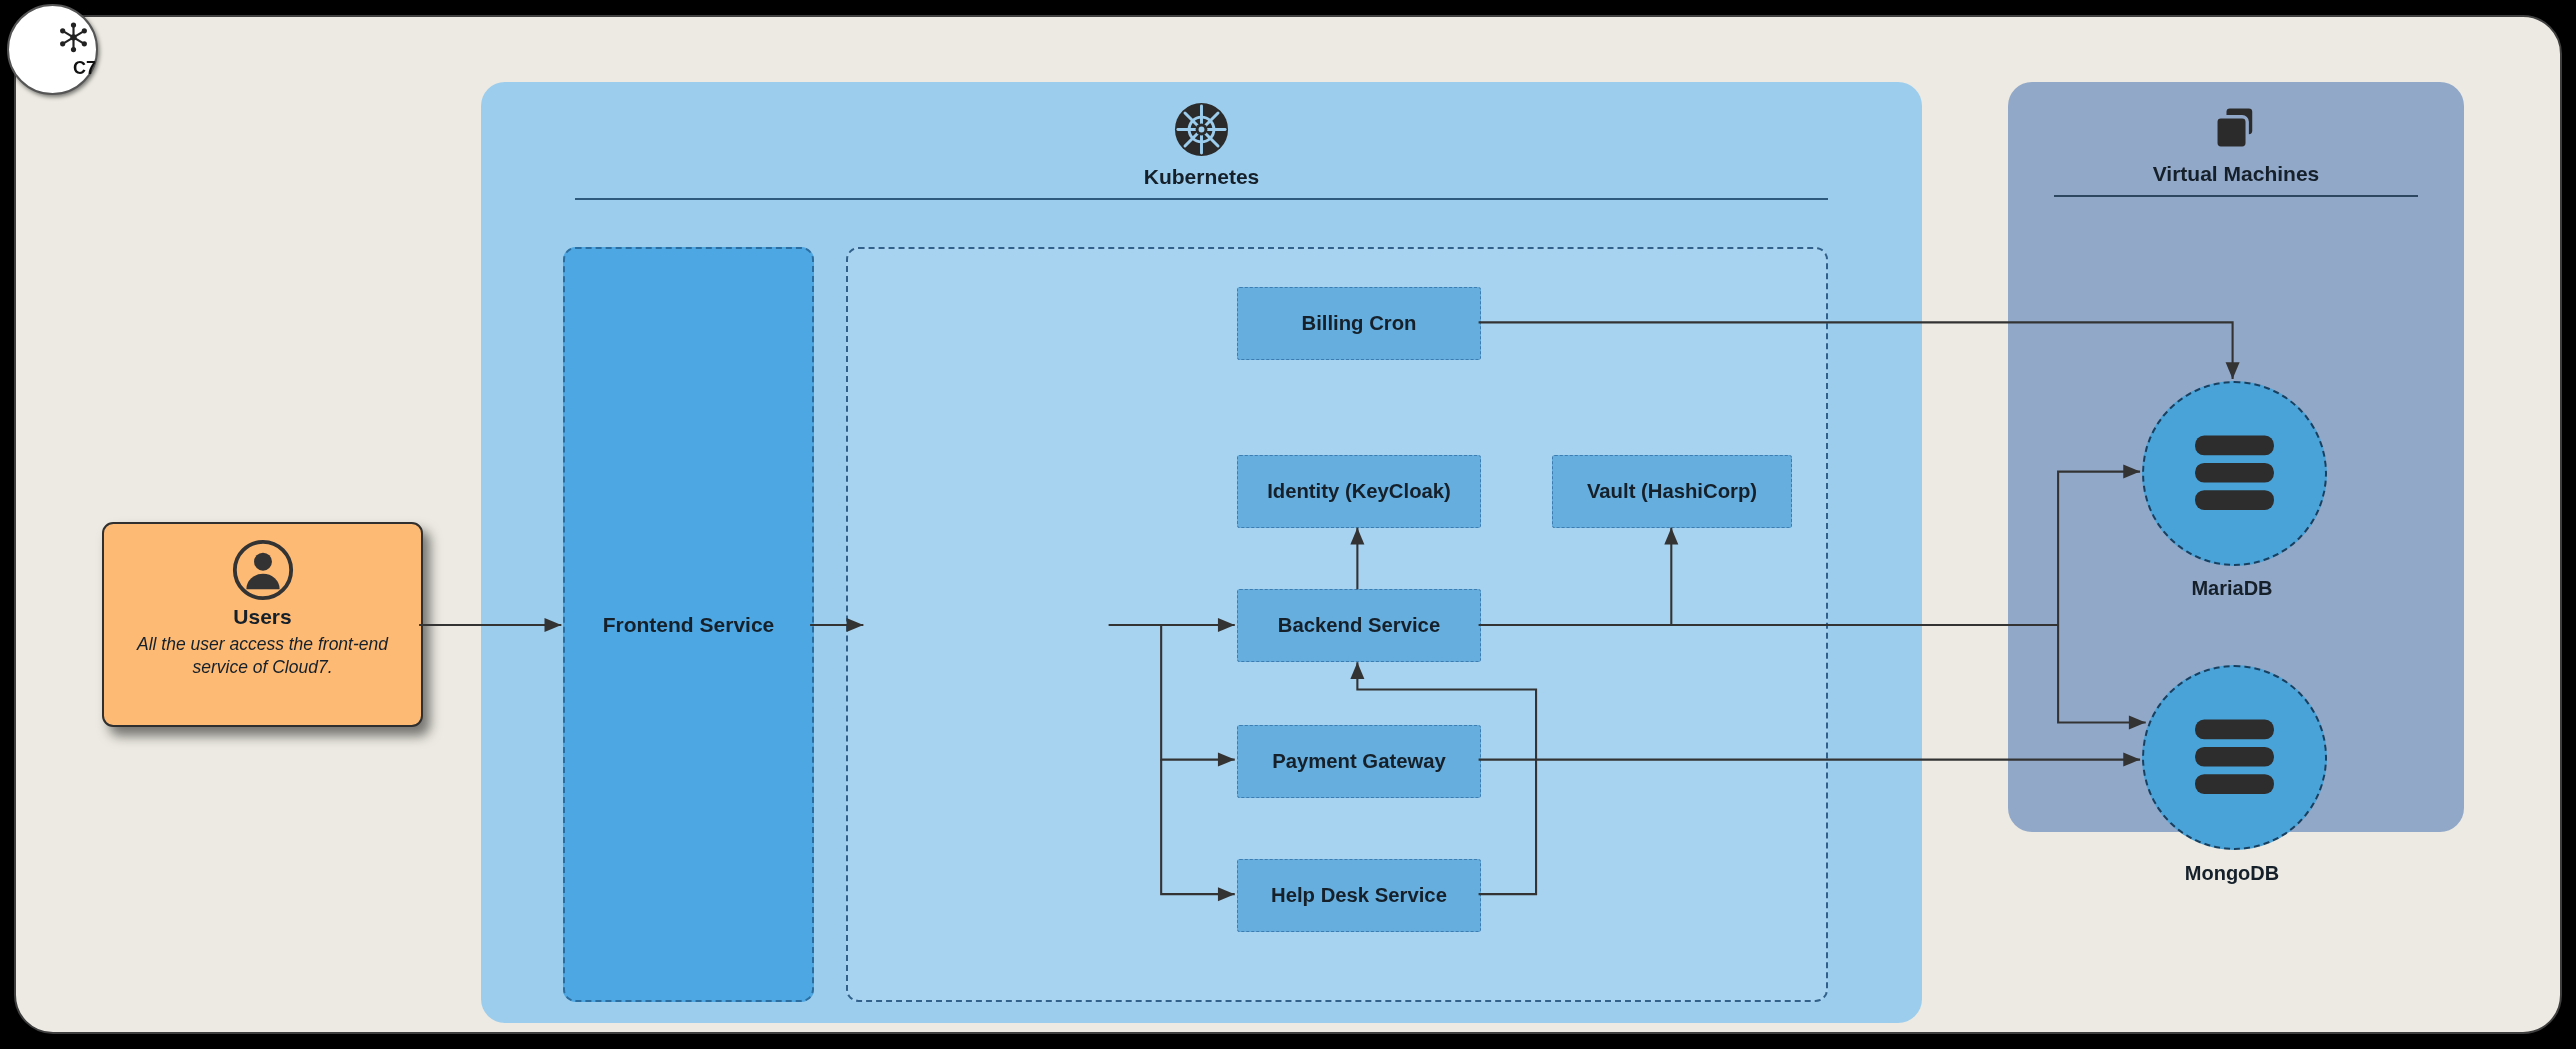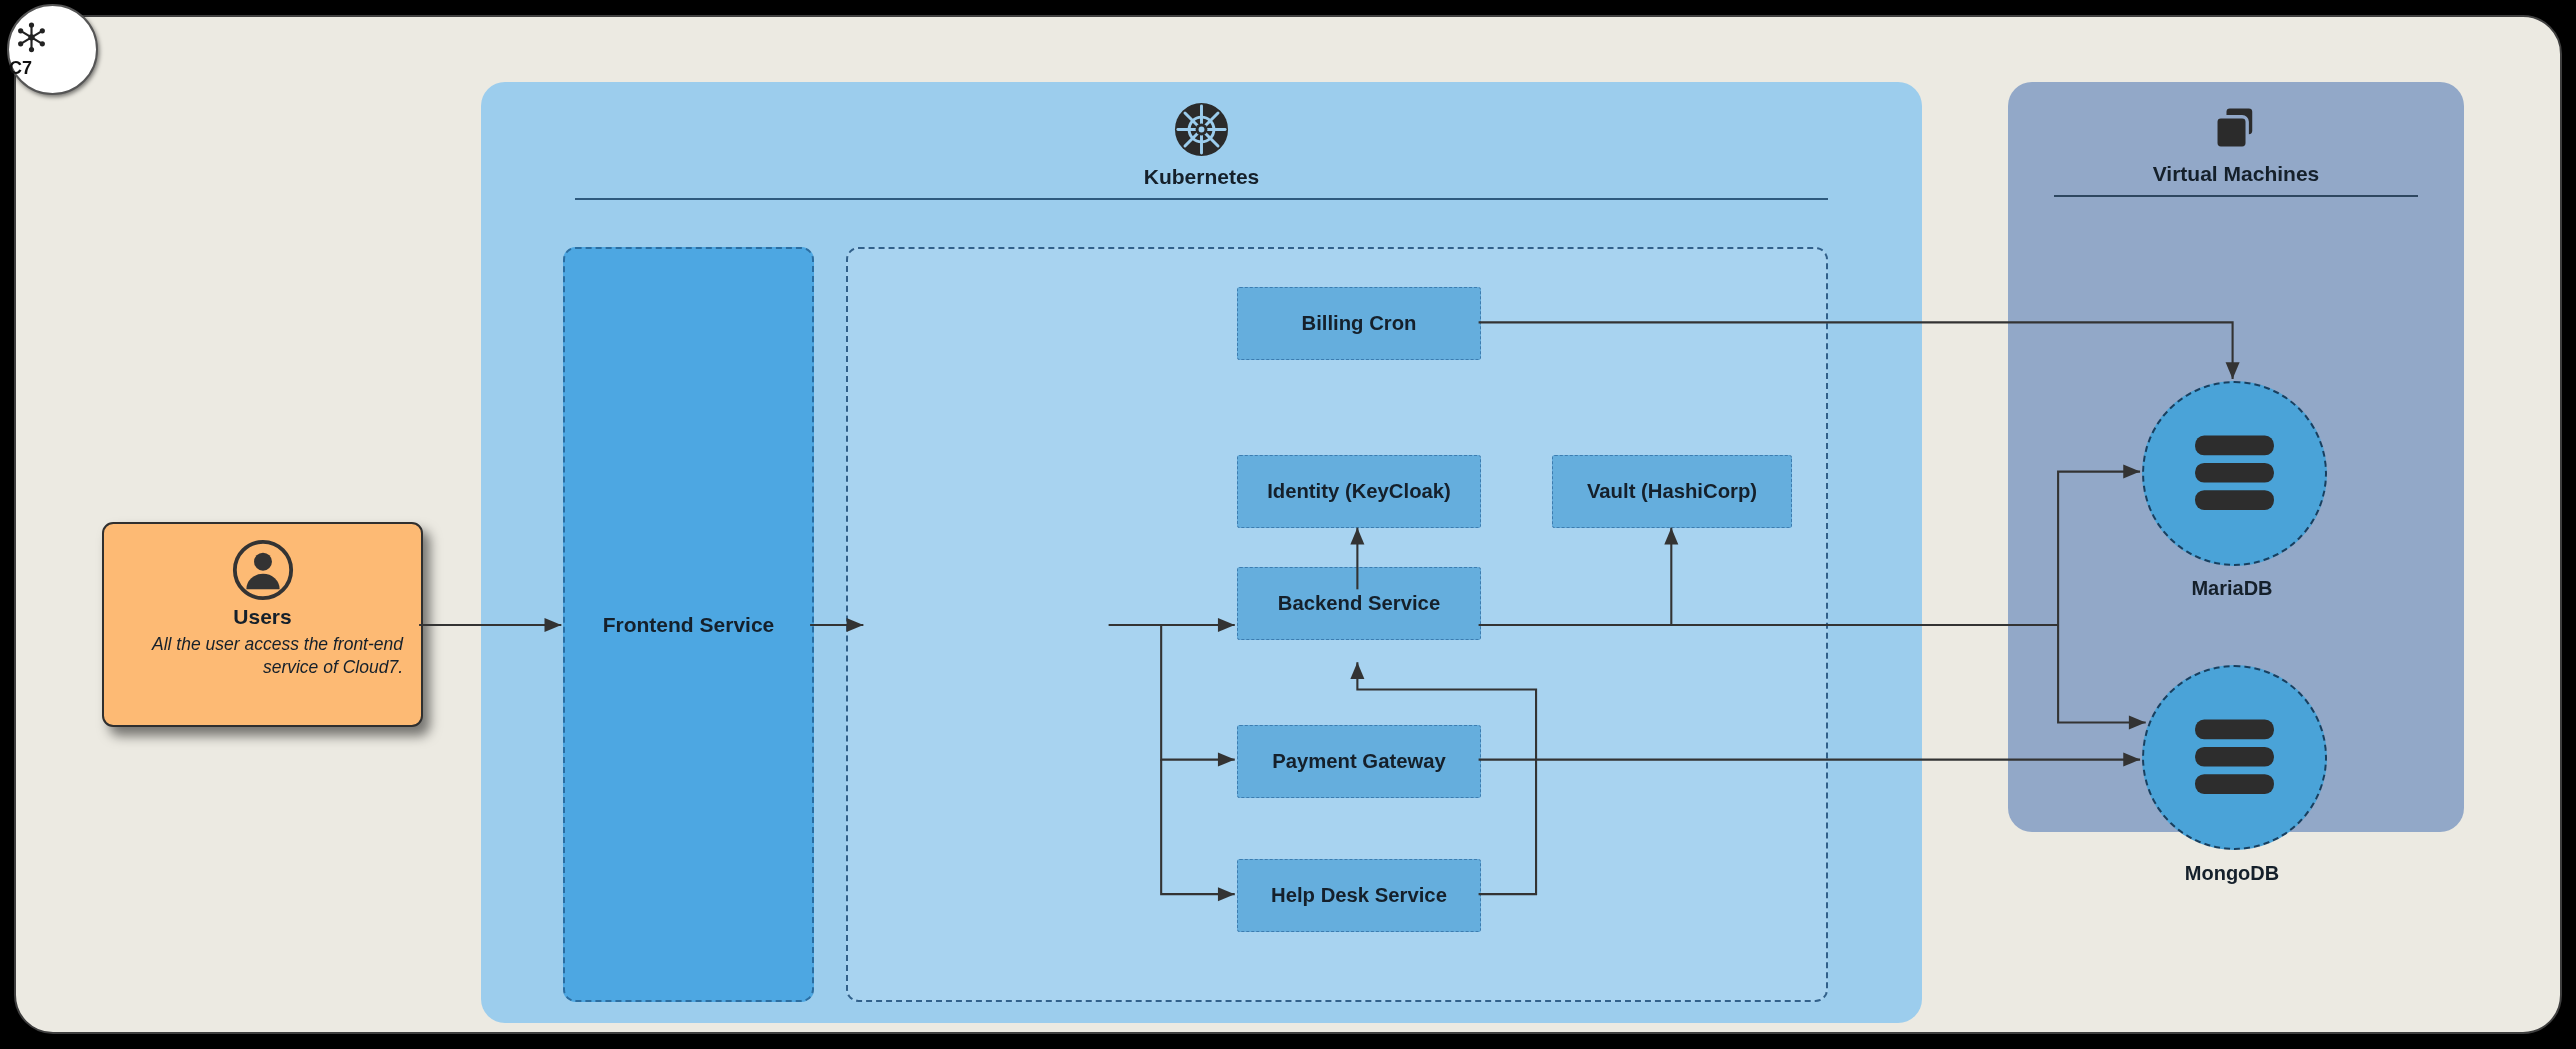--- a/index.html
+++ b/index.html
@@ -7,7 +7,7 @@
   .canvas{position:absolute;left:14px;top:15.4px;width:2544px;height:1015px;background:#ECEAE2;border:2.1px solid #3f3f3f;border-radius:39px;}
 
   
-  .badge{position:absolute;left:7px;top:4.2px;width:87px;height:87px;border-radius:50%;background:#fff;border:2.1px solid #555;display:flex;flex-direction:column;align-items:flex-start;justify-content:center;box-shadow:1.4px 2.1px 4.2px rgba(0,0,0,.5);z-index:6;}
+  .badge{position:absolute;left:7px;top:4.2px;width:87px;height:87px;border-radius:50%;background:#fff;border:2.1px solid #555;display:flex;flex-direction:column;align-items:flex-end;justify-content:center;box-shadow:1.4px 2.1px 4.2px rgba(0,0,0,.5);z-index:6;}
   .badge .blabel{font-weight:bold;font-size:18px;color:#111;margin-top:-1.4px;}
 
   

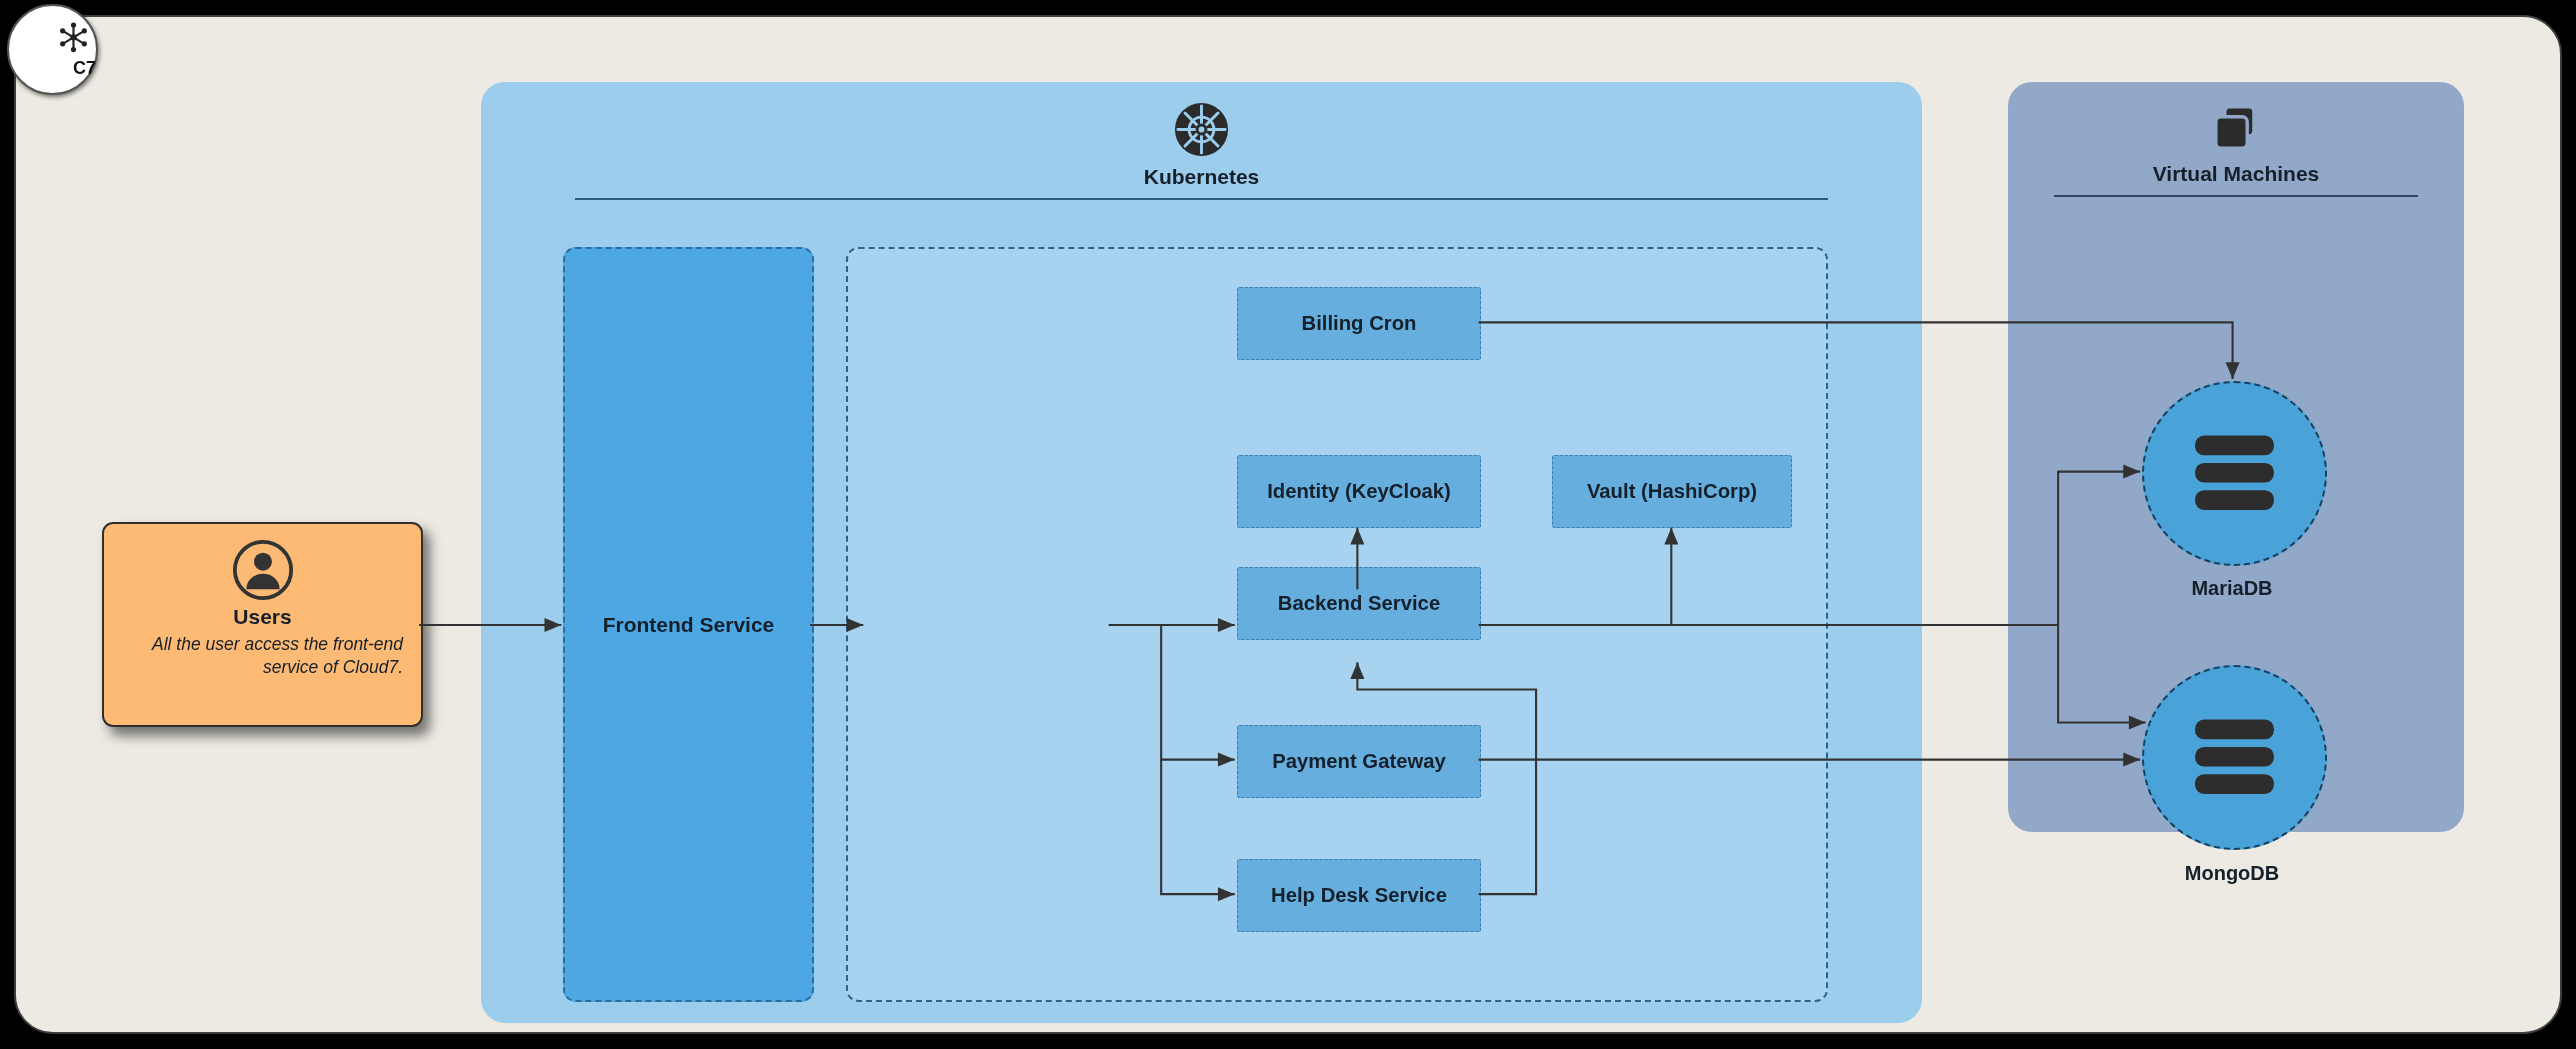--- a/index.html
+++ b/index.html
@@ -37,7 +37,7 @@
   .svc.identity{left:1237px;top:455px;}
   .svc.vault{left:1552px;top:455px;width:238px;}
   .svc.api{left:865px;top:589px;width:243px;}
-  .svc.backend{left:1237px;top:567px;}
+  .svc.backend{left:1237px;top:589px;}
   .svc.payment{left:1237px;top:725px;}
   .svc.helpdesk{left:1237px;top:859px;align-items:center;}
 

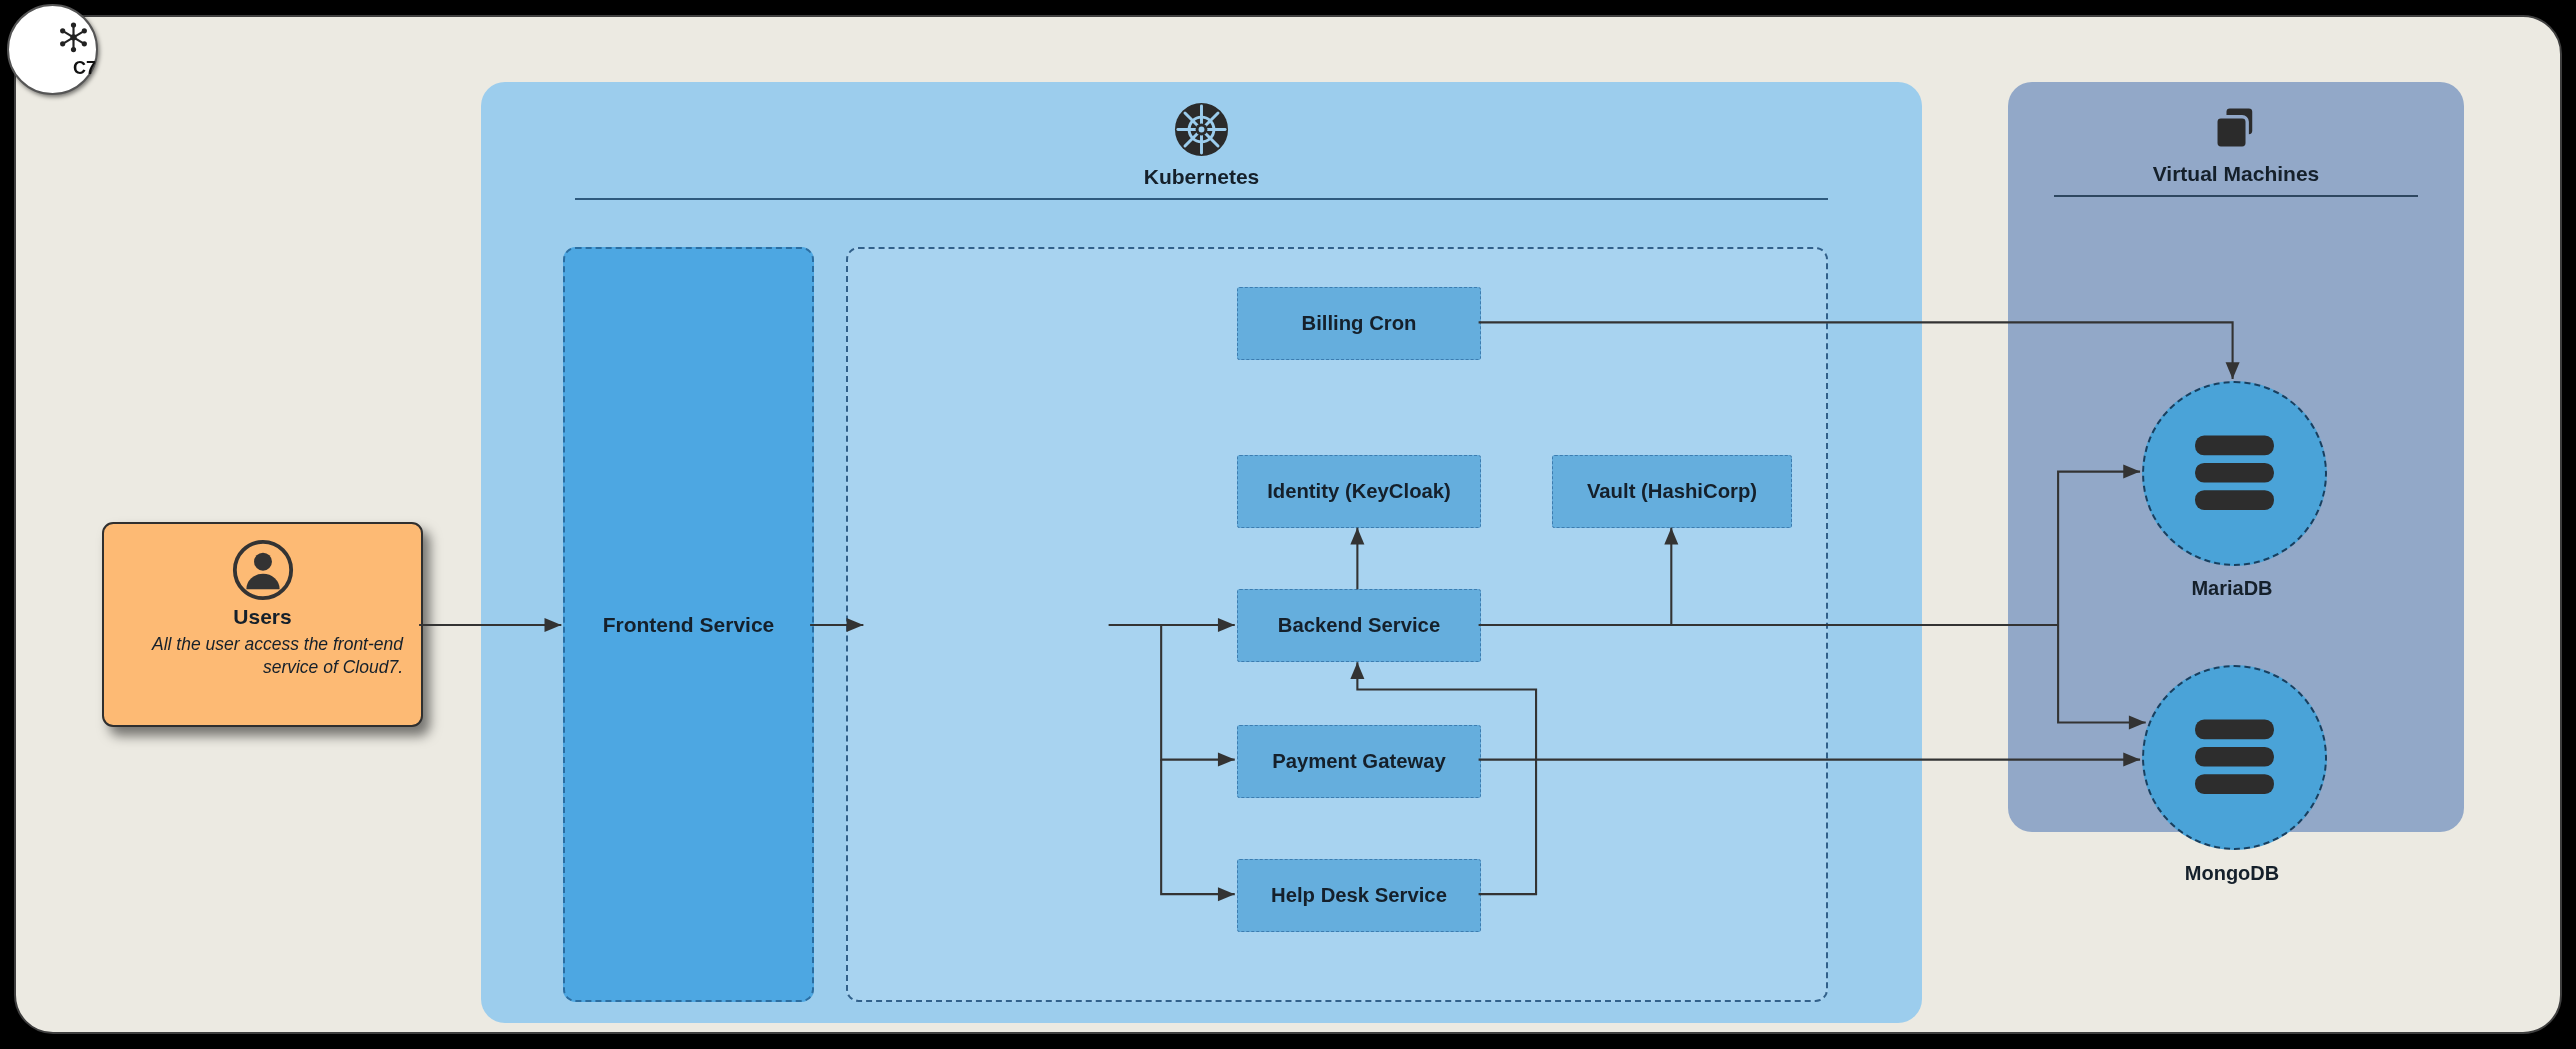--- a/index.html
+++ b/index.html
@@ -13,7 +13,7 @@
   
   .users-node{position:absolute;left:102px;top:522px;width:317px;height:201px;background:#fdba74;border:2.1px solid #2f2f2f;border-radius:11.2px;box-shadow:7px 8.4px 11.2px rgba(0,0,0,.5);display:flex;flex-direction:column;align-items:center;z-index:3;}
   .users-node .utitle{font-weight:bold;font-size:21px;color:#15202b;margin-top:2.8px;}
-  .users-node .udesc{font-style:italic;font-size:17.5px;color:#15202b;text-align:right;margin-top:4.2px;padding:0 18px;line-height:1.3;}
+  .users-node .udesc{font-style:italic;font-size:17.5px;color:#15202b;text-align:center;margin-top:4.2px;padding:0 18px;line-height:1.3;}
 
   
   .k8s{position:absolute;left:481px;top:82px;width:1441px;height:941px;background:#9CCDED;border-radius:24px;z-index:1;}

